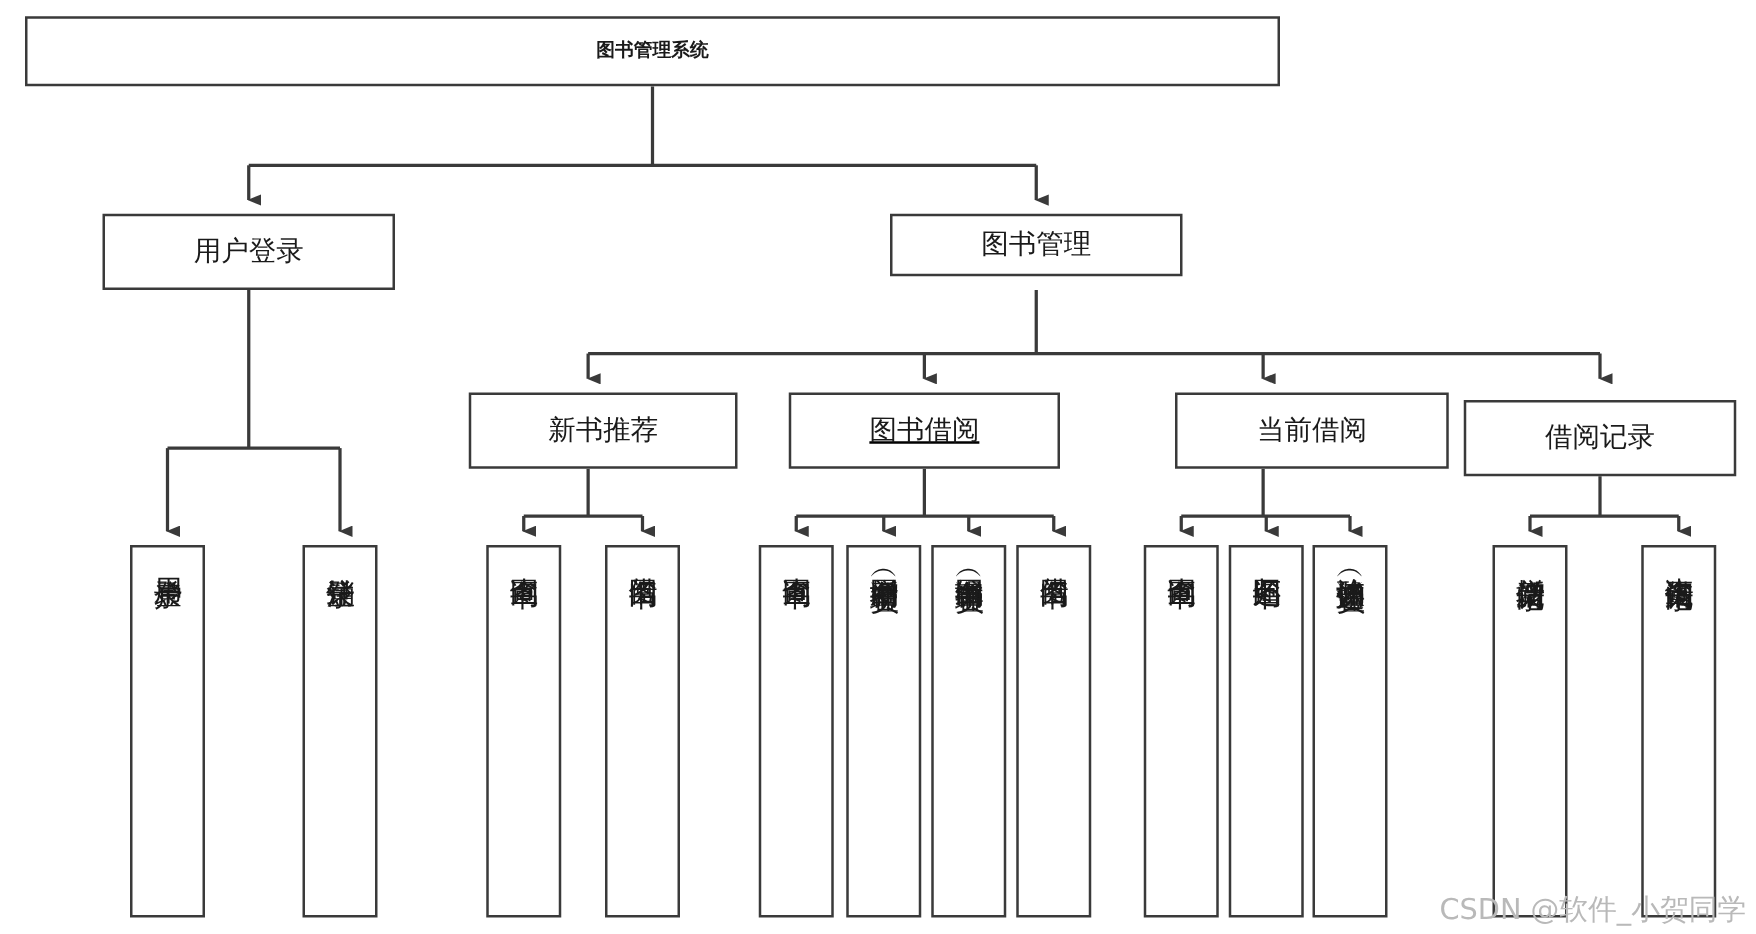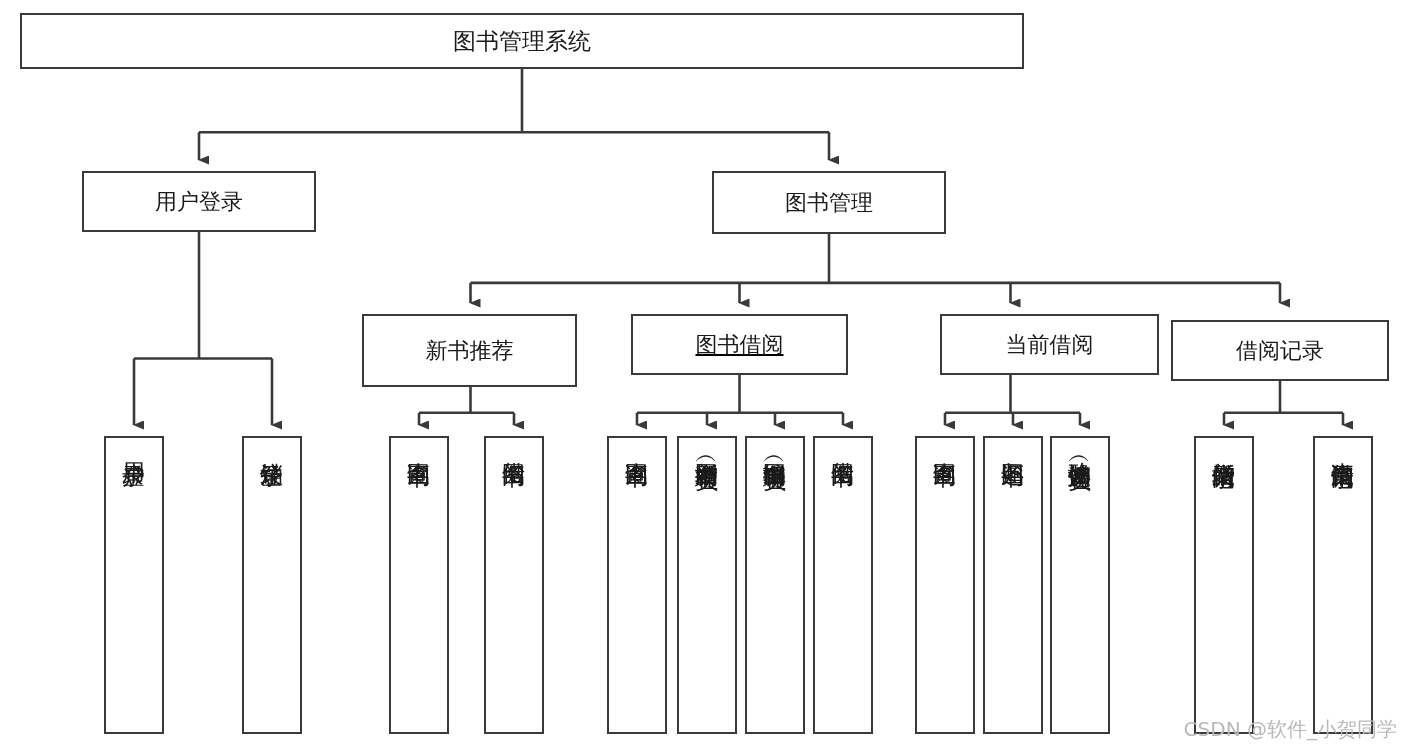--- a/index.html
+++ b/index.html
@@ -49,7 +49,8 @@
     writing-mode: horizontal-tb;
   }
   .node.root .node-label {
-    font-size: 23px;
+    font-size: 15px;
+    font-weight: bold;
   }
   .node.vertical {
     align-items: flex-start;

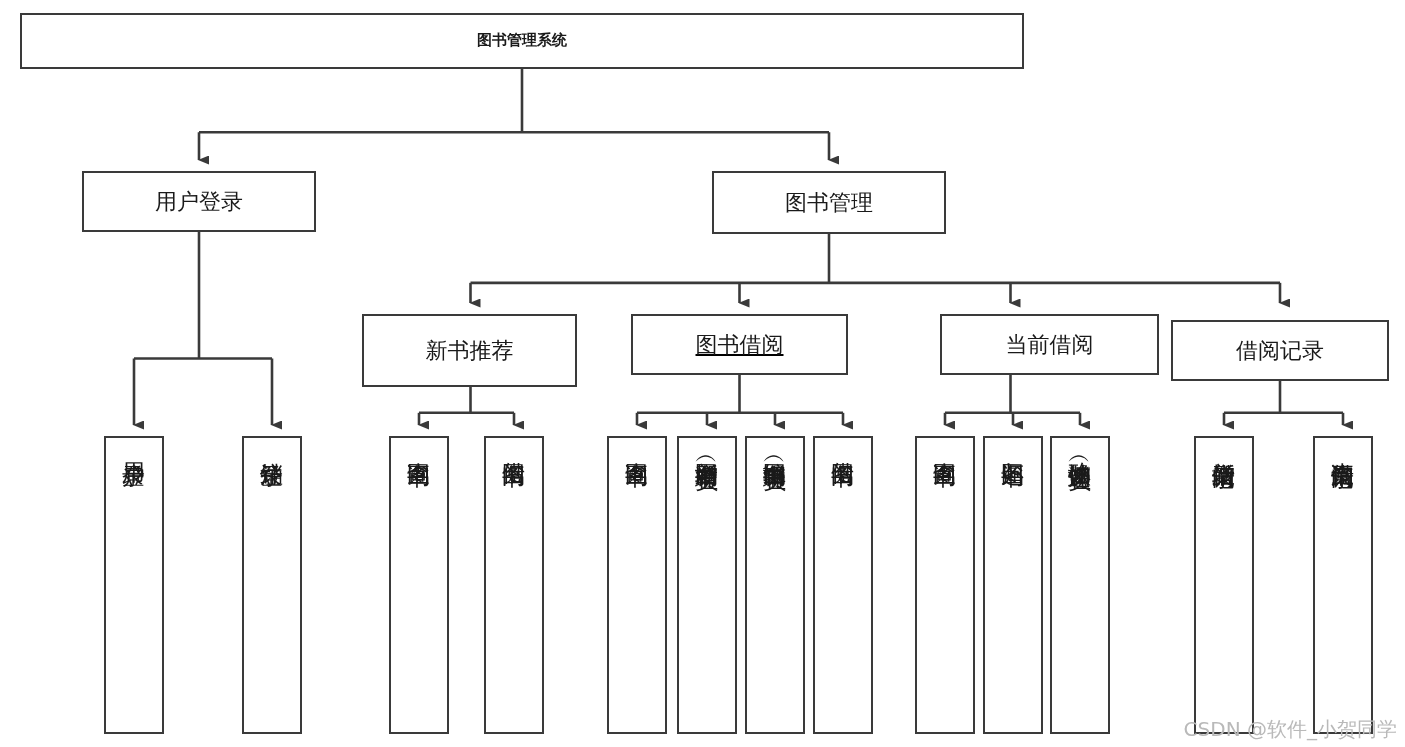--- a/index.html
+++ b/index.html
@@ -129,7 +129,7 @@
   <div class="node horizontal" style="left: 82px; top: 171px; width: 234px; height: 61px;">
     <span class="node-label">用户登录</span>
   </div>
-  <div class="node horizontal" style="left: 712px; top: 171px; width: 234px; height: 63px; justify-content: center;">
+  <div class="node horizontal" style="left: 712px; top: 171px; width: 234px; height: 50px; justify-content: center;">
     <span class="node-label">图书管理</span>
   </div>
 

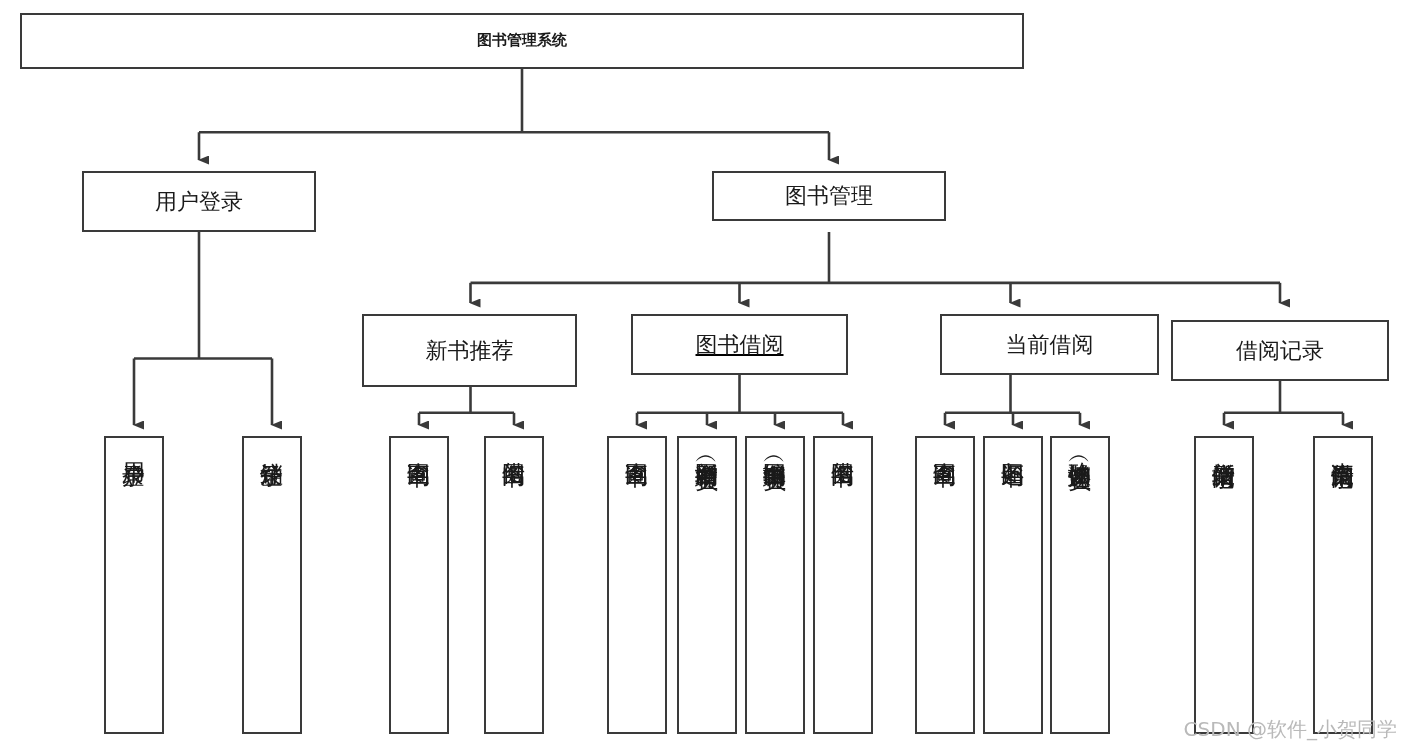--- a/index.html
+++ b/index.html
@@ -133,7 +133,7 @@
     <span class="node-label">图书管理</span>
   </div>
 
-  <div class="node horizontal" style="left: 362px; top: 314px; width: 215px; height: 73px;">
+  <div class="node horizontal" style="left: 375px; top: 314px; width: 215px; height: 61px;">
     <span class="node-label">新书推荐</span>
   </div>
   <div class="node horizontal" style="left: 631px; top: 314px; width: 217px; height: 61px; text-decoration: underline;">

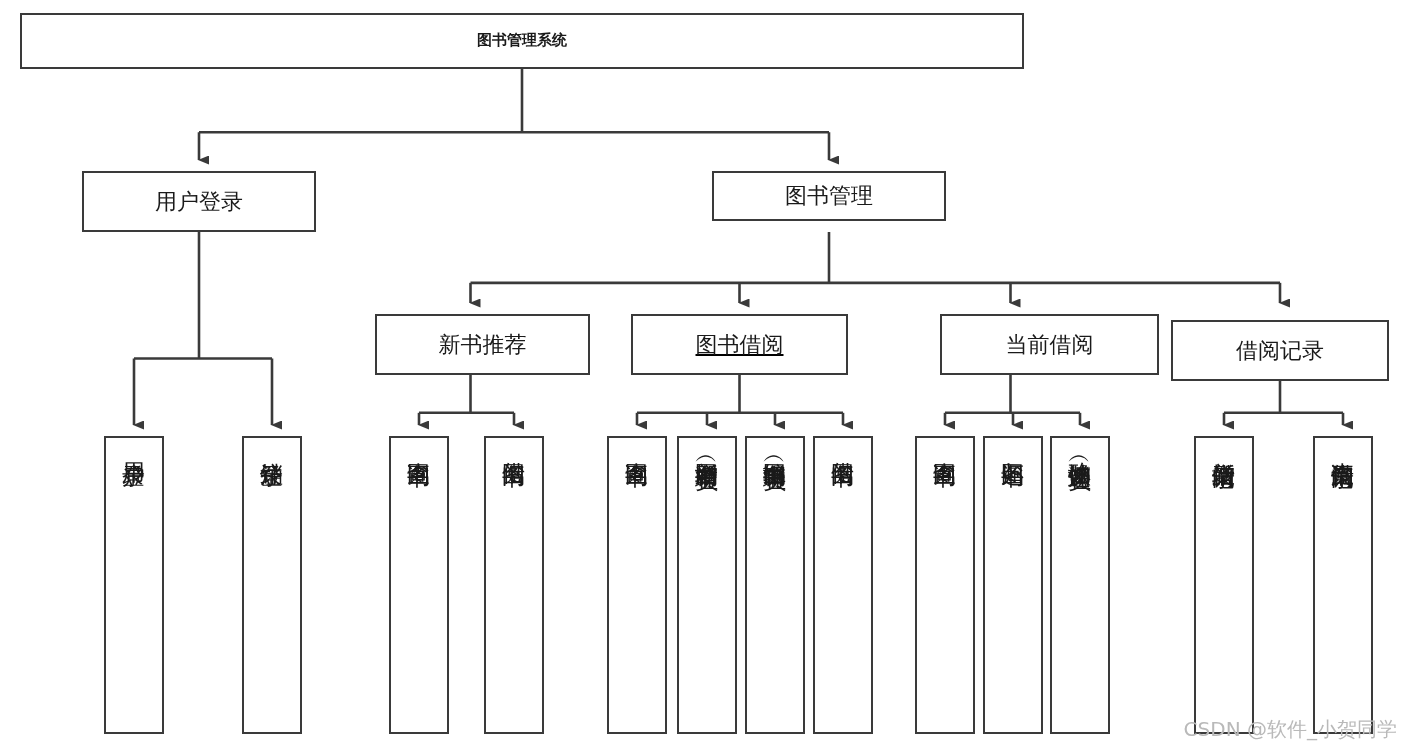--- a/index.html
+++ b/index.html
@@ -68,7 +68,7 @@
     position: absolute;
     right: 8px;
     bottom: 4px;
-    font-size: 20px;
+    font-size: 23px;
     color: #b9b9b9;
     white-space: nowrap;
     font-family: "DejaVu Sans", "Liberation Sans", sans-serif;

